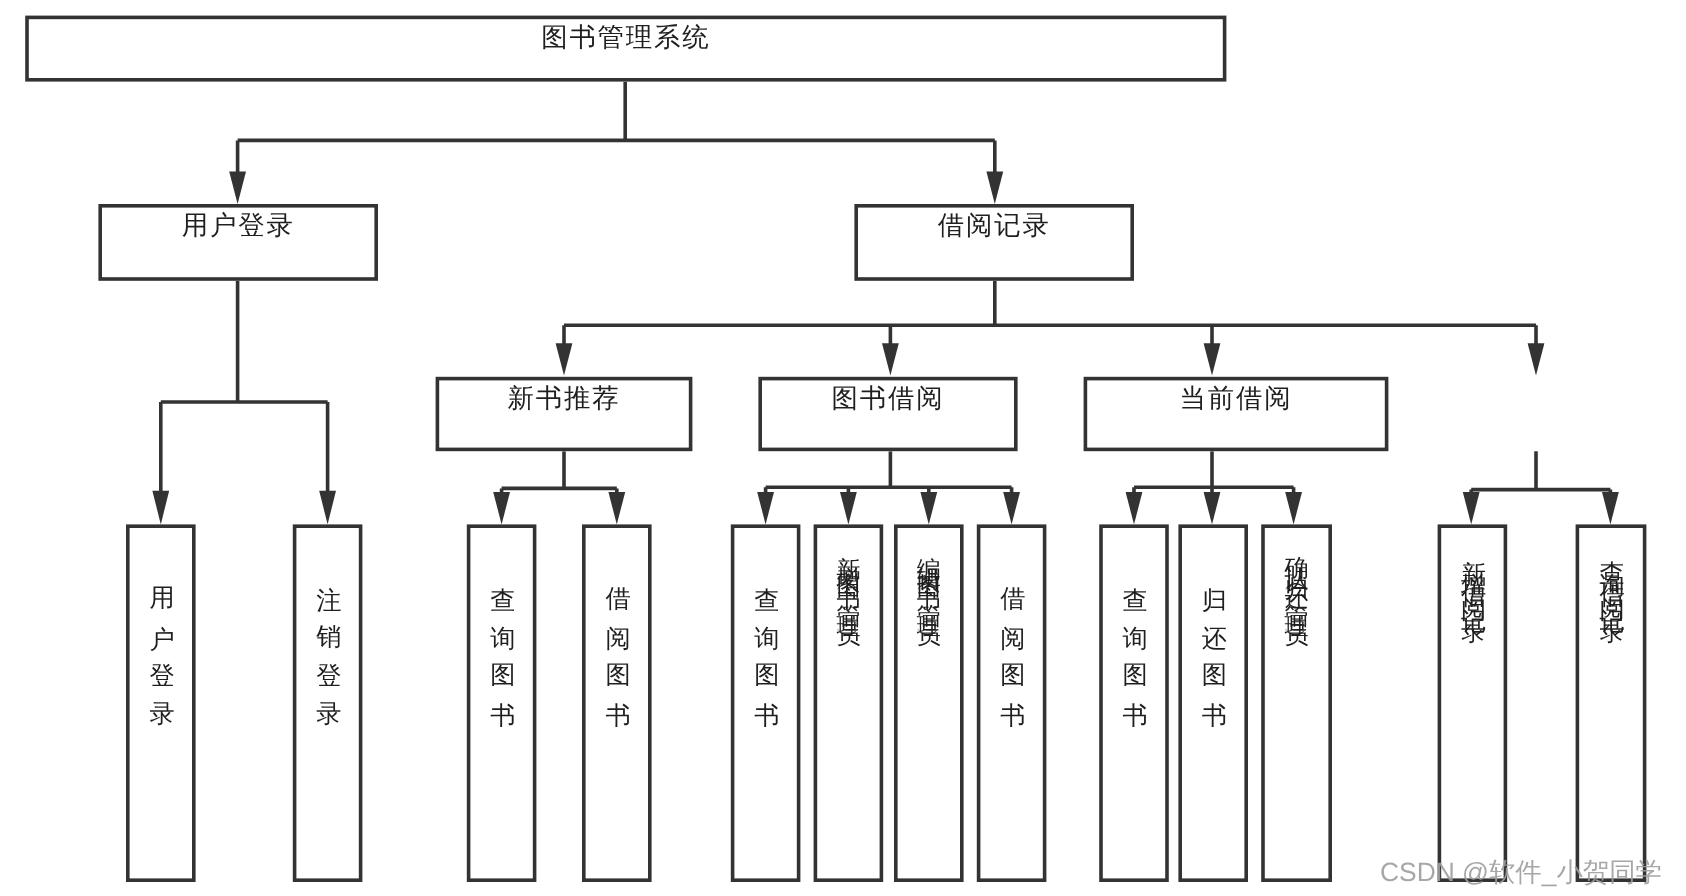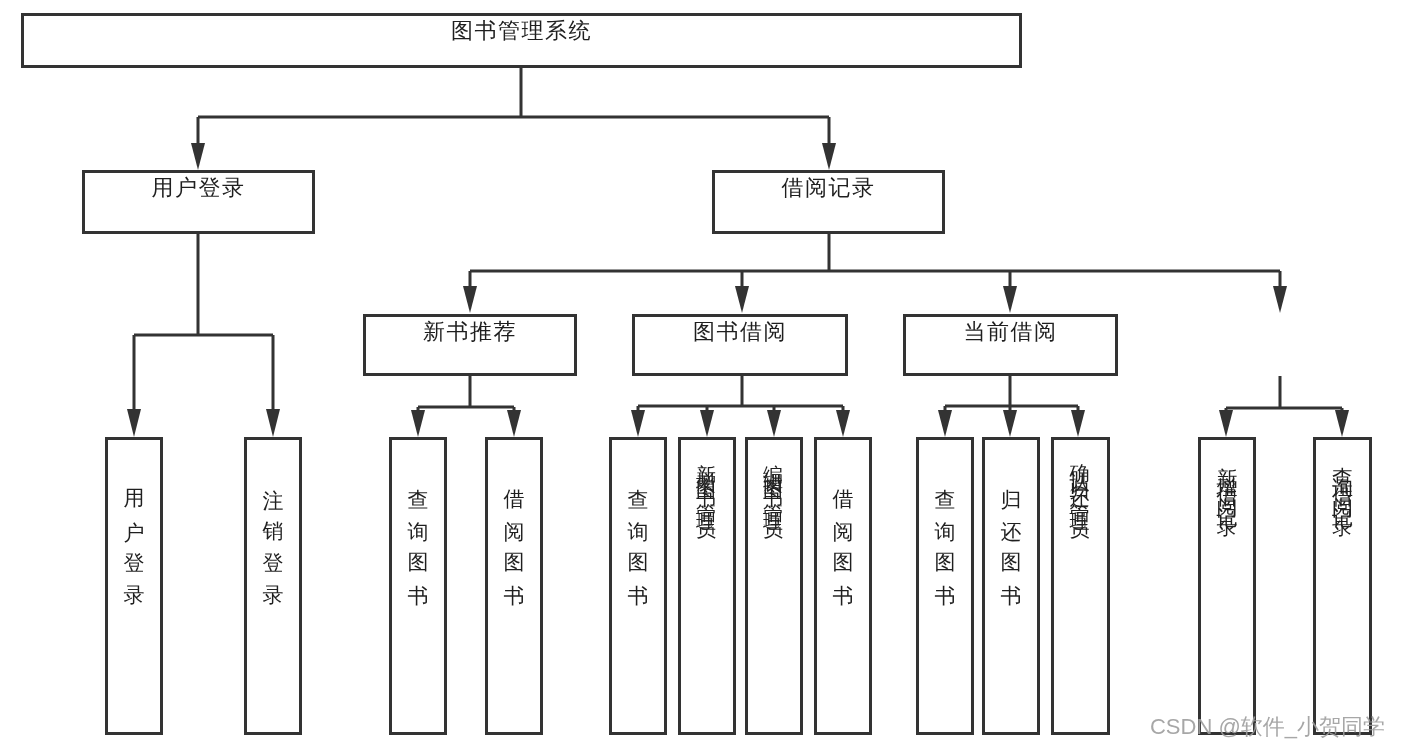--- a/index.html
+++ b/index.html
@@ -82,7 +82,7 @@
   <div class="box" style="left:632px; top:314px; width:216px; height:62px;">
     <span class="h-label">图书借阅</span>
   </div>
-  <div class="box" style="left:903px; top:314px; width:215px; height:62px;">
+  <div class="box" style="left:903px; top:314px; width:254px; height:62px;">
     <span class="h-label">当前借阅</span>
   </div>
 

